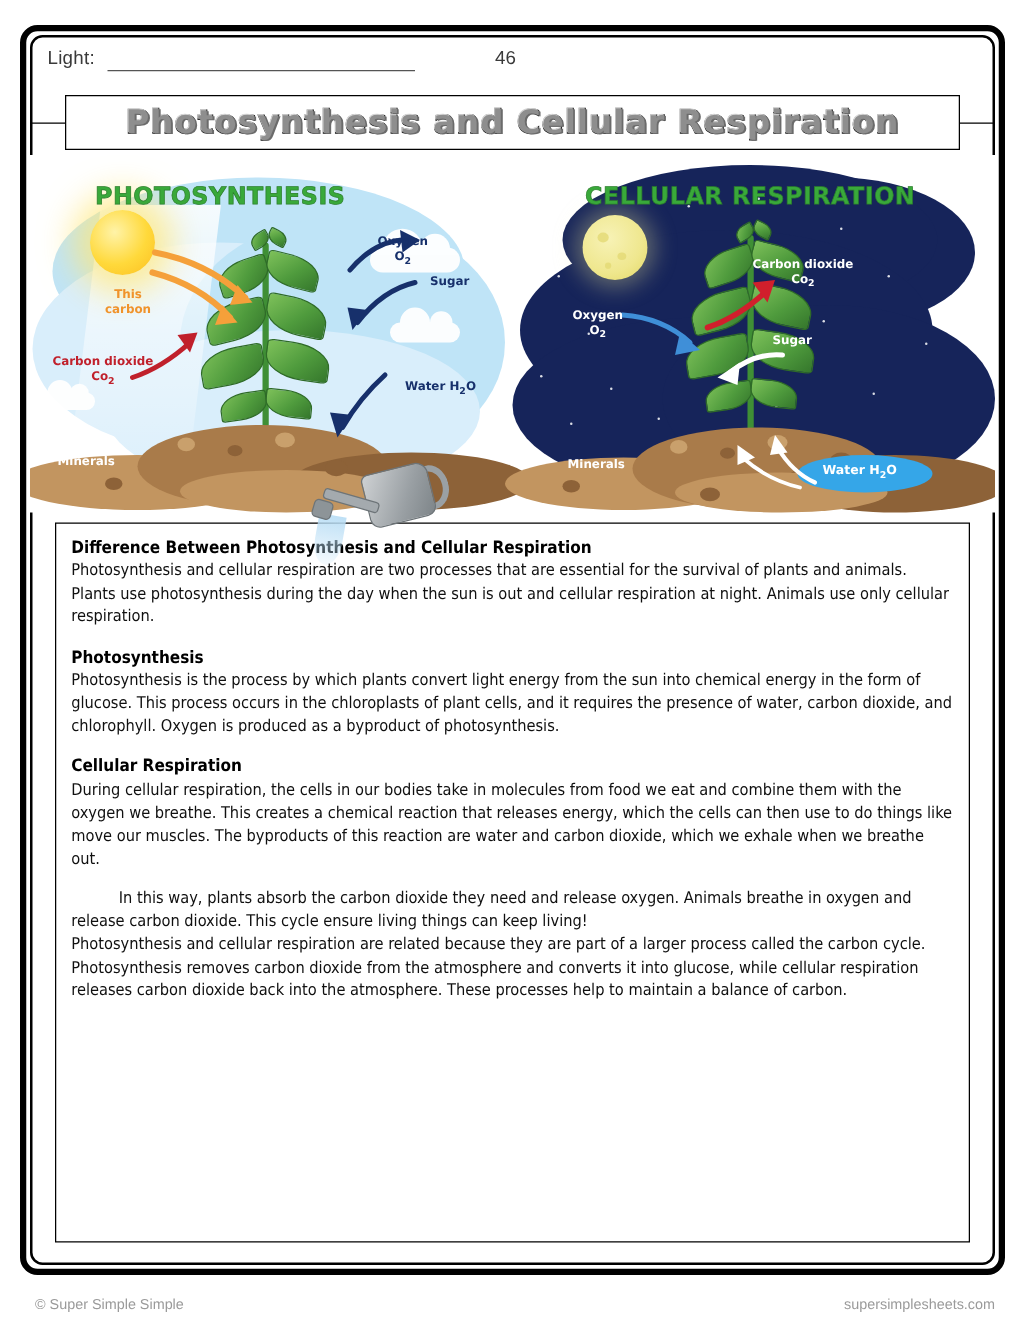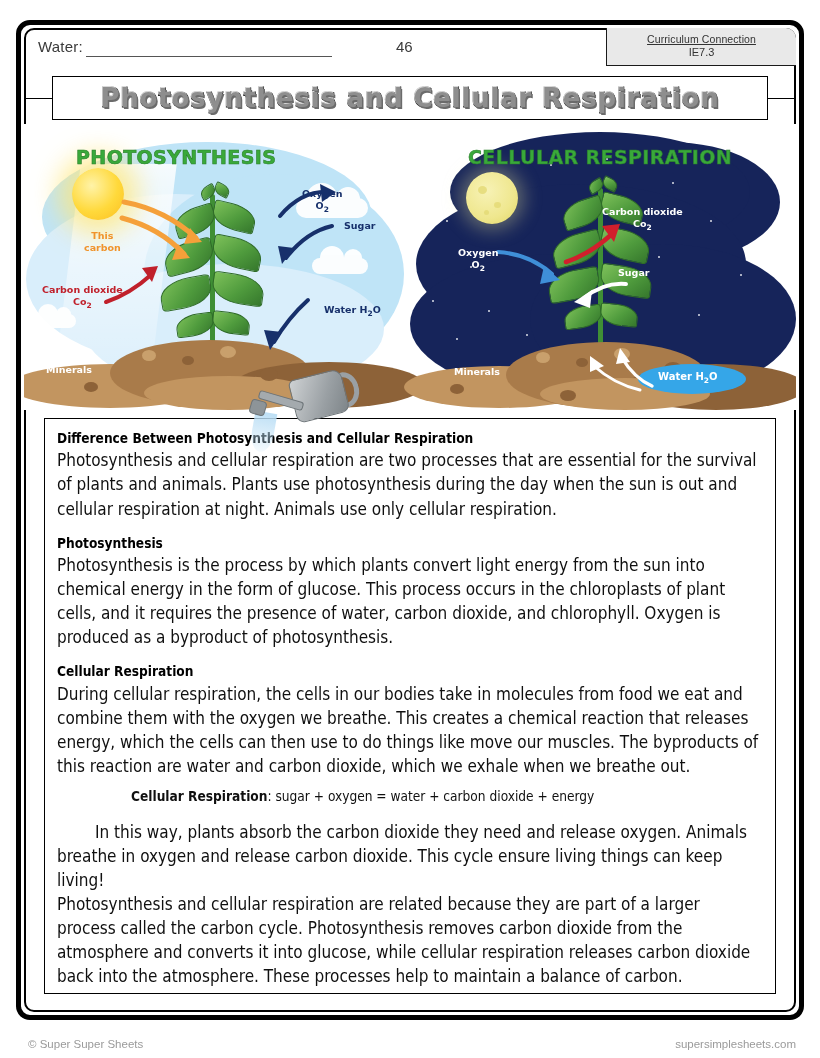--- a/index.html
+++ b/index.html
@@ -418,7 +418,7 @@
 <div id="content">
 
   <div id="header-row">
-    <div id="name-label">Water:</div>
+    <div id="name-label">Light:</div>
     <div id="name-line"></div>
     <div id="page-number">46</div>
     <div id="curriculum-box">

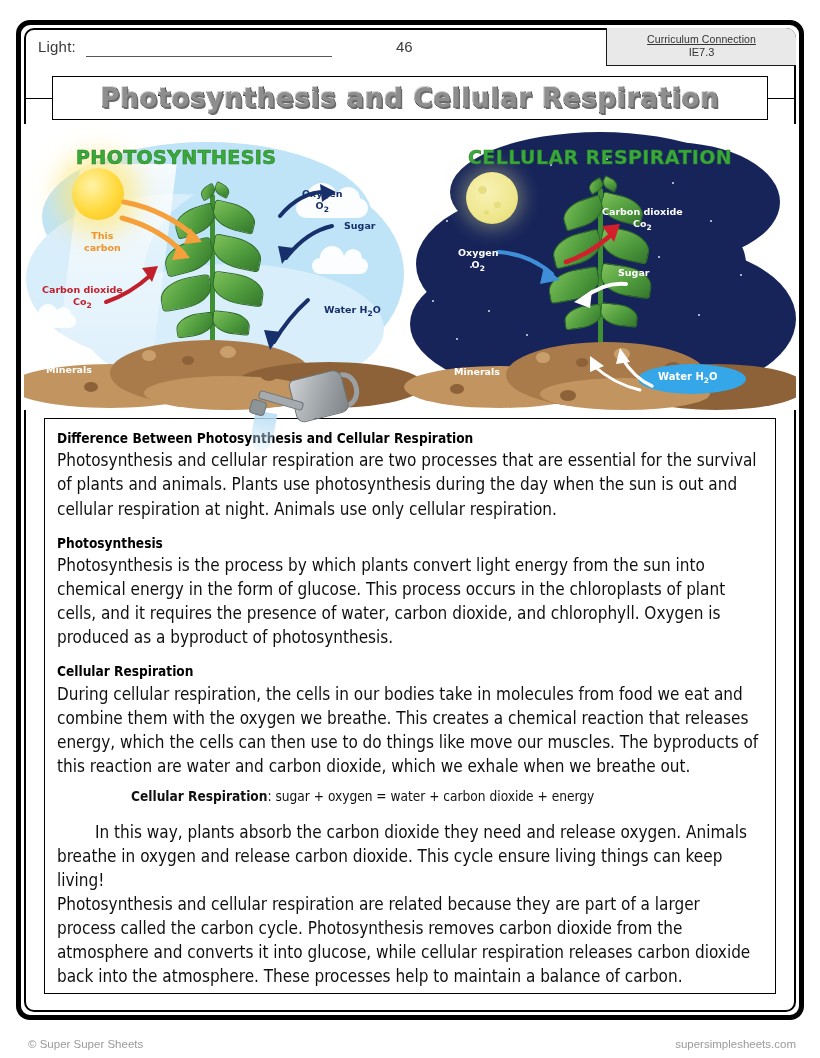--- a/index.html
+++ b/index.html
@@ -421,10 +421,6 @@
     <div id="name-label">Light:</div>
     <div id="name-line"></div>
     <div id="page-number">46</div>
-    <div id="curriculum-box">
-      <div id="curriculum-title">Curriculum Connection</div>
-      <div id="curriculum-code">IE7.3</div>
-    </div>
   </div>
 
   <div id="title-banner">

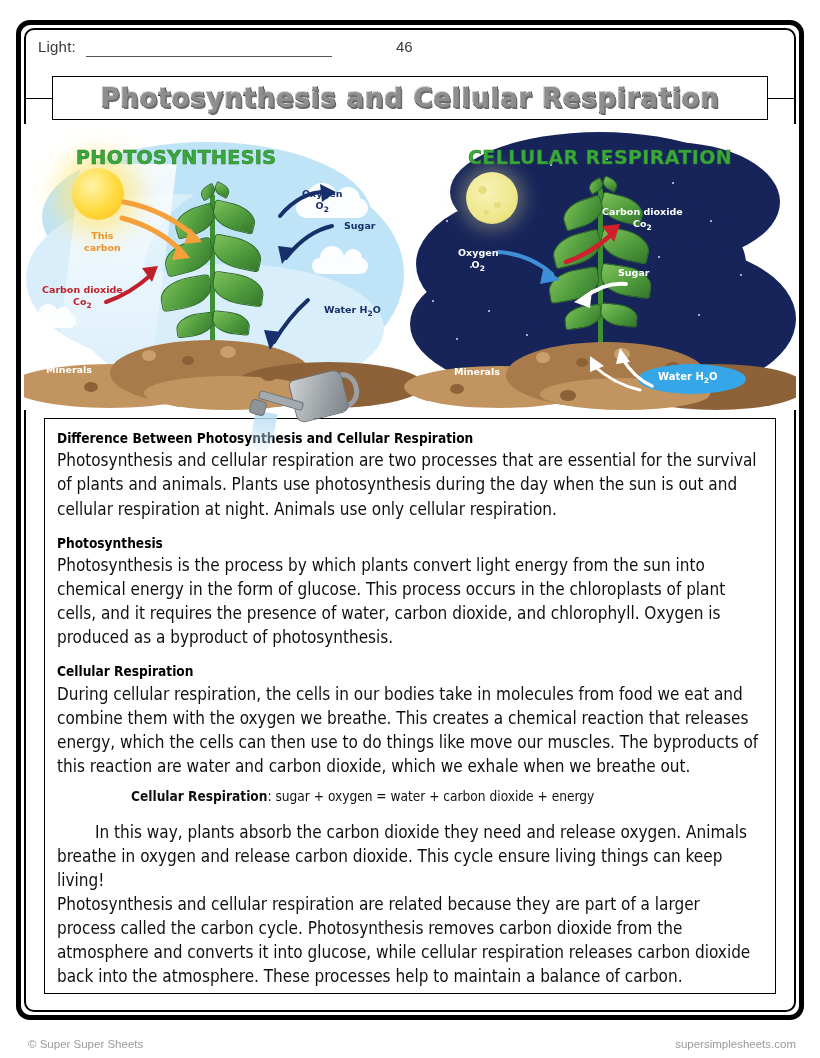--- a/index.html
+++ b/index.html
@@ -370,7 +370,7 @@
   }
   .para {
     font-family: "DejaVu Sans Condensed", "DejaVu Sans", sans-serif;
-    font-size: 17px;
+    font-size: 13px;
     line-height: 1.42;
     color: #101010;
     margin: 0 0 0 0;

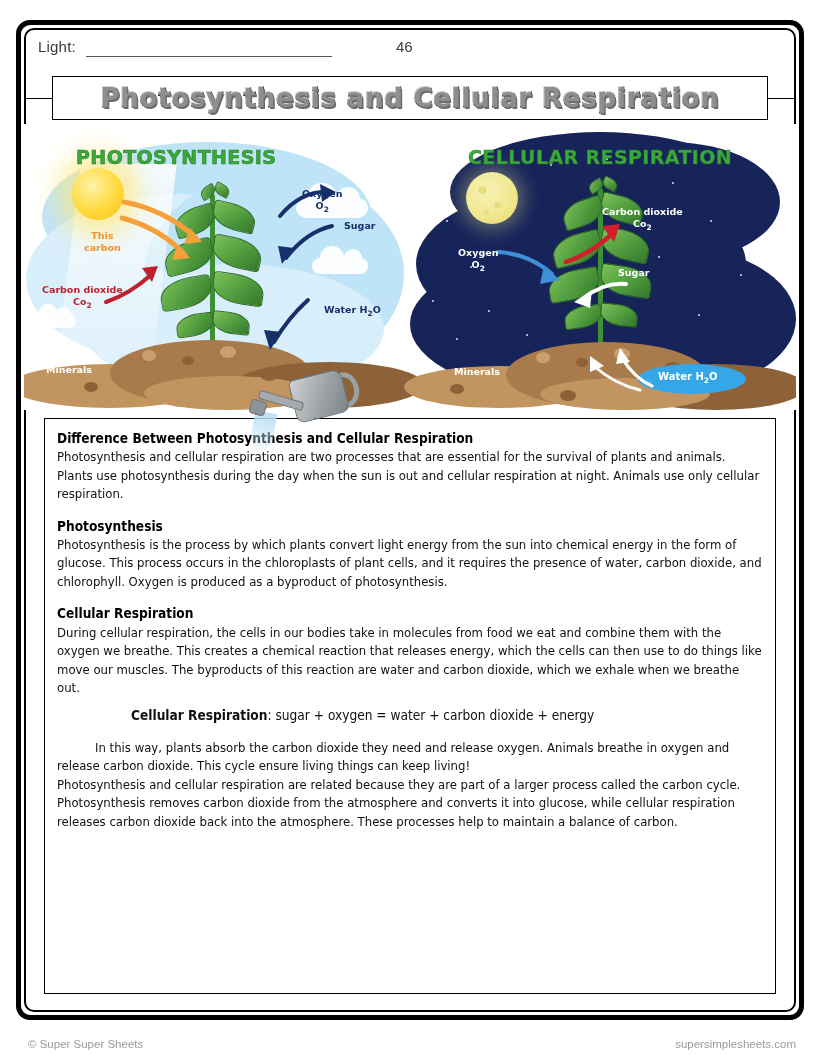--- a/index.html
+++ b/index.html
@@ -648,7 +648,6 @@
     <p class="sec-heading">Cellular Respiration</p>
     <p class="para">During cellular respiration, the cells in our bodies take in molecules from food we eat and combine them with the oxygen we breathe. This creates a chemical reaction that releases energy, which the cells can then use to do things like move our muscles. The byproducts of this reaction are water and carbon dioxide, which we exhale when we breathe out.</p>
 
-    <p class="equation"><b>Cellular Respiration</b><span>: sugar + oxygen = water + carbon dioxide + energy</span></p>
 
     <div class="gap"></div>
 

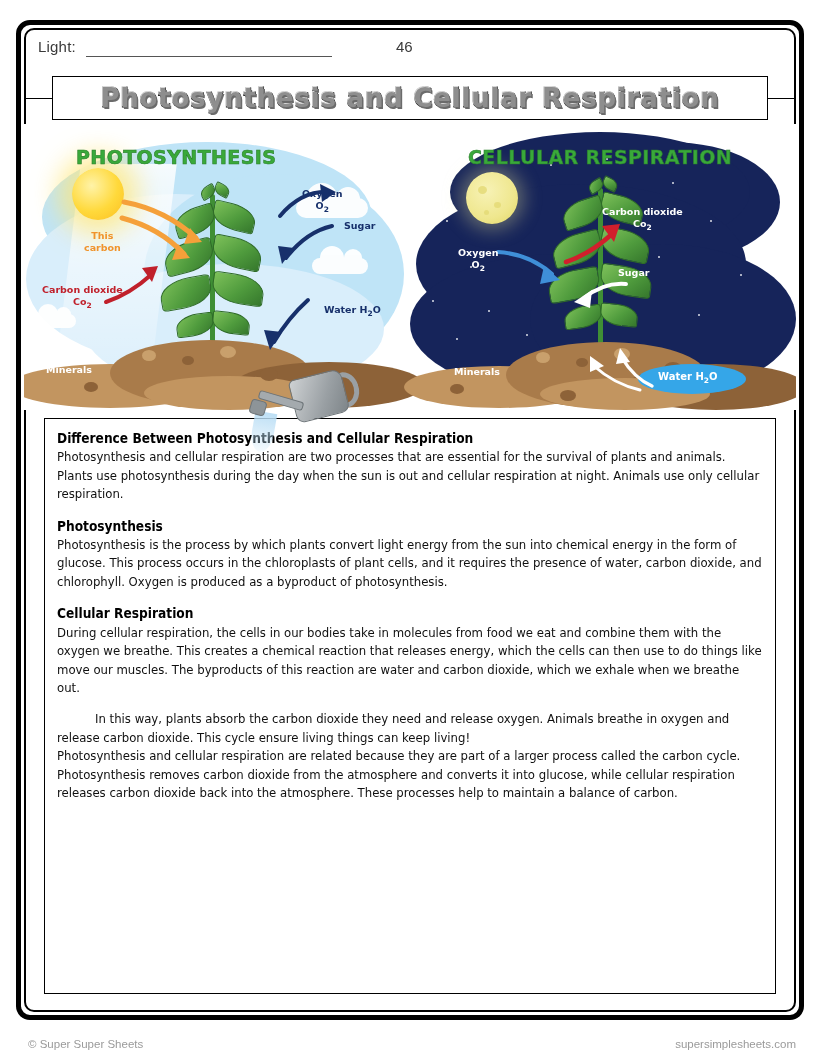--- a/index.html
+++ b/index.html
@@ -658,7 +658,7 @@
 </div>
 
 <div id="footer">
-  <span>© Super Super Sheets</span>
+  <span>© Super Simple Simple</span>
   <span>supersimplesheets.com</span>
 </div>
 

